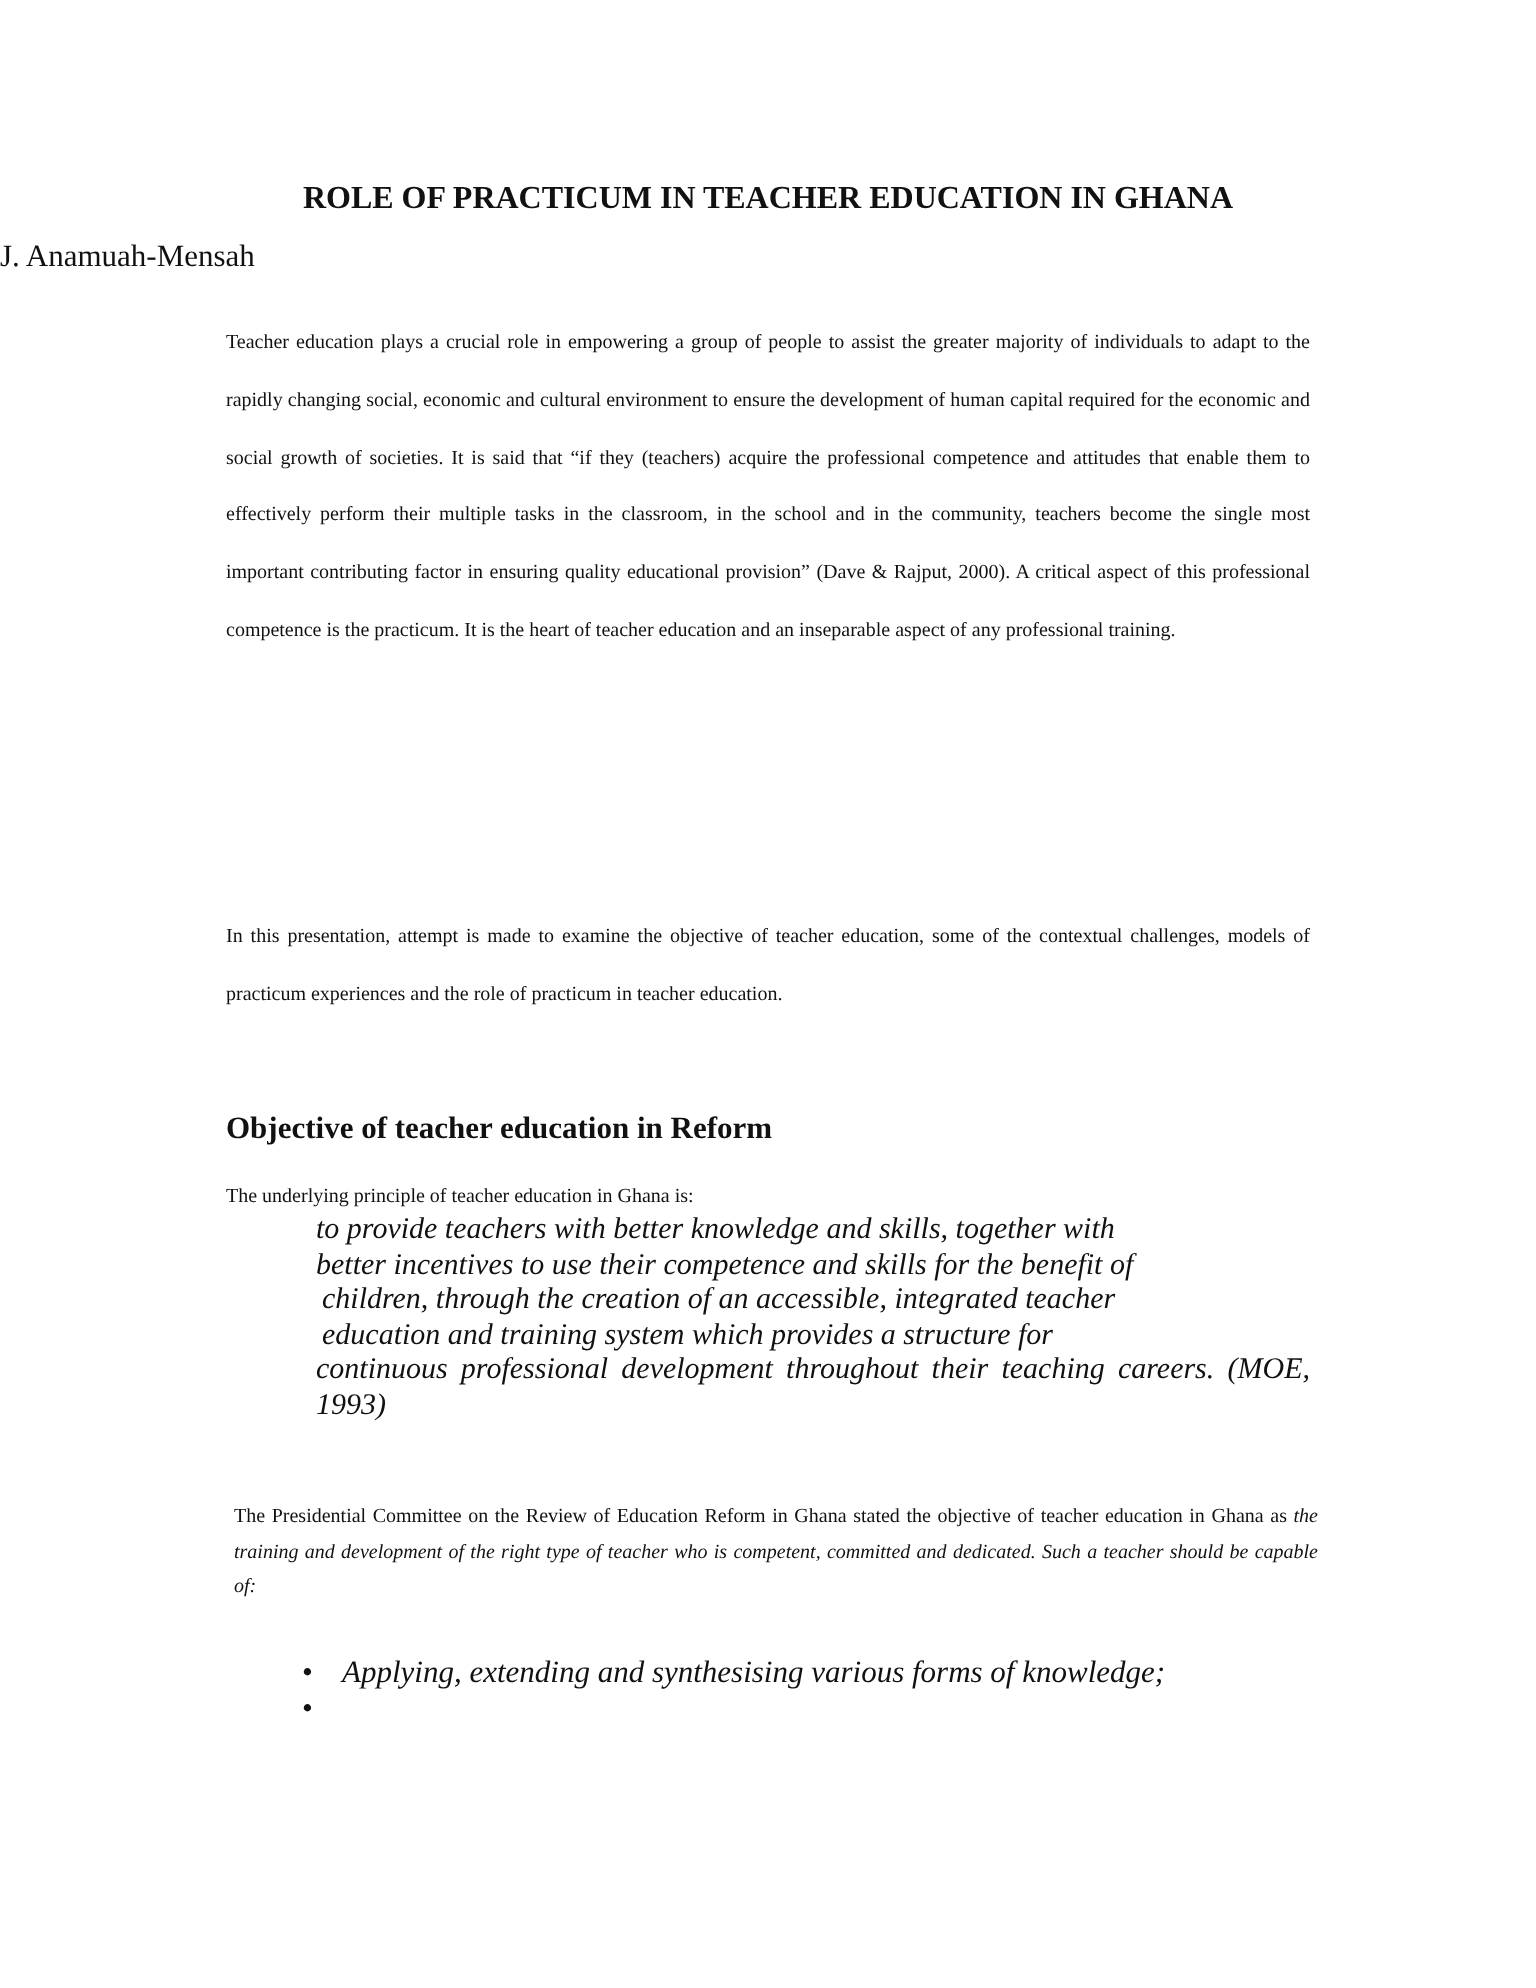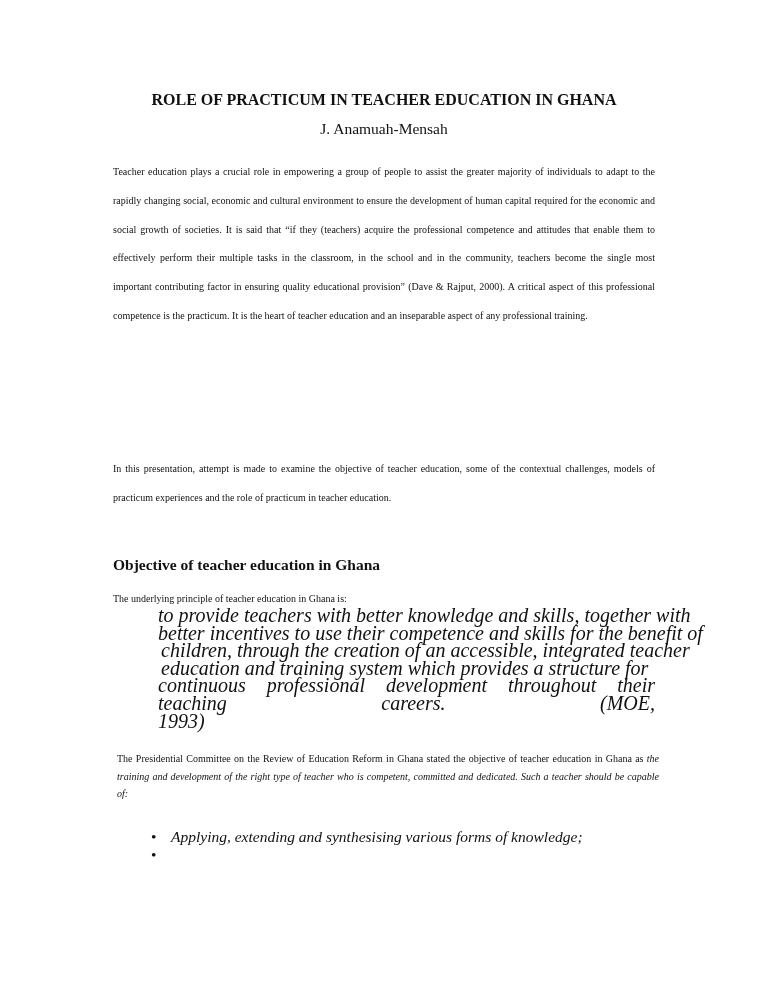--- a/index.html
+++ b/index.html
@@ -8,7 +8,7 @@
   .page { position: absolute; left: 0; top: 0; width: 768px; height: 994px; background: #fff; }
   .title { position: absolute; top: 91px; left: 0; width: 768px; text-align: center;
            font-weight: bold; font-size: 16px; letter-spacing: 0; }
-  .author { position: absolute; top: 120px; left: 0; width: 768px; text-align: center; font-size: 15.5px; }
+  .author { position: absolute; top: 120px; left: 0; width: 768px; font-size: 15.5px; }
   .para { position: absolute; left: 113px; width: 542px; font-size: 10px; text-align: justify;
           text-align-last: left; }
   .dbl { line-height: 28.8px; }

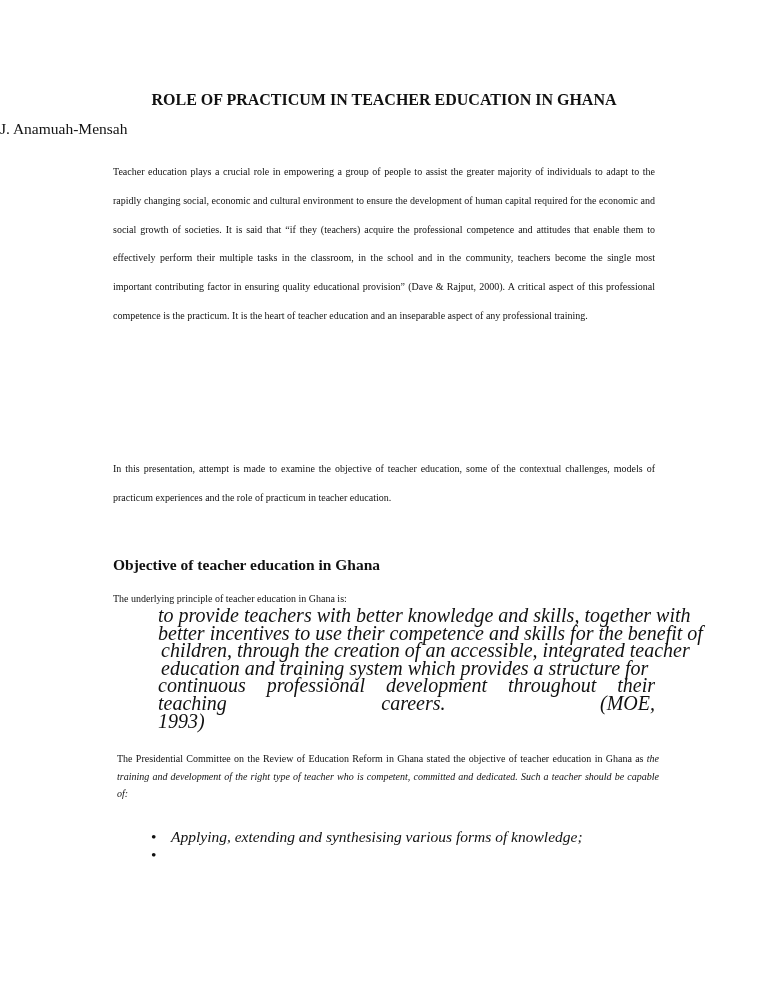--- a/index.html
+++ b/index.html
@@ -36,7 +36,7 @@
 
   <p class="para dbl" style="top:455px; margin:0;">In this presentation, attempt is made to examine the objective of teacher education, some of the contextual challenges, models of practicum experiences and the role of practicum in teacher education.</p>
 
-  <div class="heading">Objective of teacher education in Ghana</div>
+  <div class="heading">Objective of teacher education in Reform</div>
 
   <p class="para sgl" style="top:590px; margin:0;">The underlying principle of teacher education in Ghana is:</p>
 

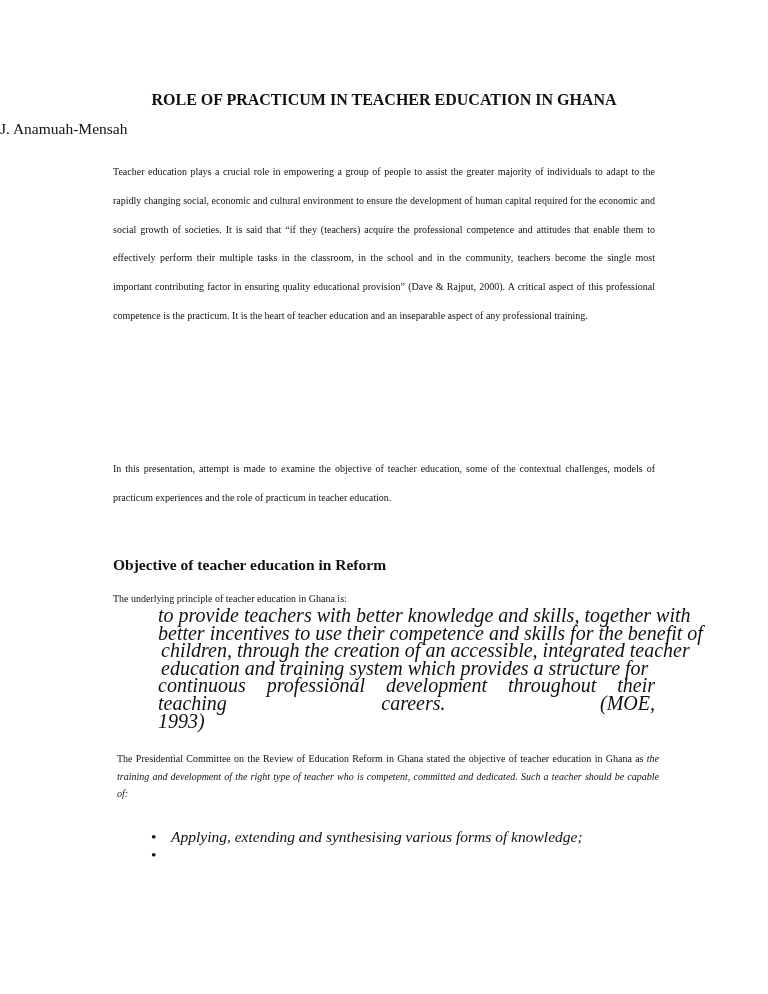--- a/index.html
+++ b/index.html
@@ -14,7 +14,7 @@
   .dbl { line-height: 28.8px; }
   .sgl { line-height: 17.6px; }
   .heading { position: absolute; left: 113px; top: 556px; font-weight: bold; font-size: 15.5px; }
-  .quote { position: absolute; left: 158px; width: 497px; font-size: 20px; font-style: italic; line-height: 17.6px; }
+  .quote { position: absolute; left: 158px; width: 497px; font-size: 15px; font-style: italic; line-height: 17.6px; }
   .quote .ln { display: block; white-space: nowrap; }
   .quote .ln.indent { padding-left: 3px; }
   .quote .ln.just { white-space: normal; text-align: justify; text-align-last: justify; }

